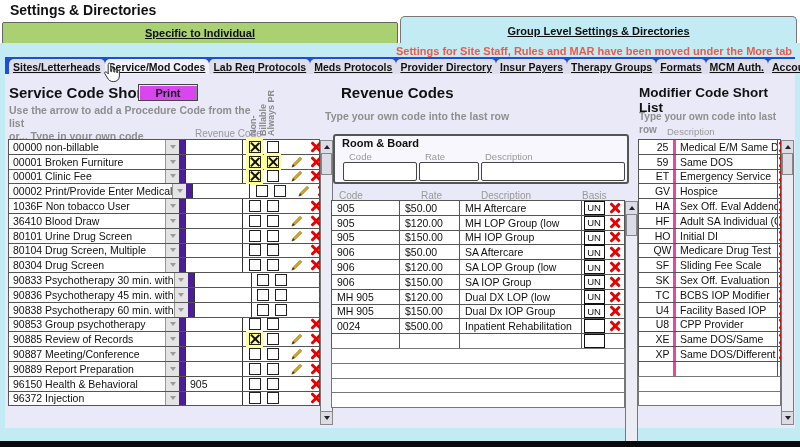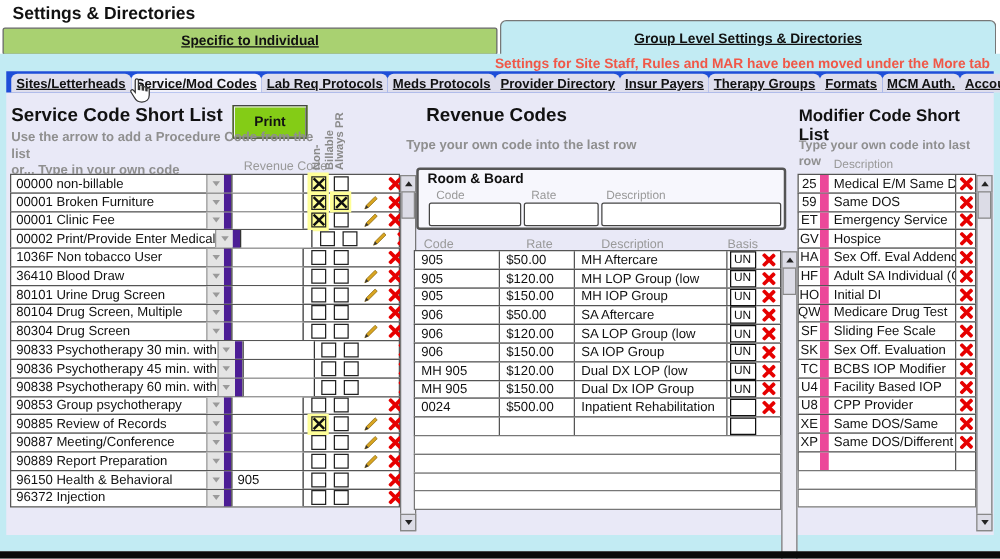--- a/index.html
+++ b/index.html
@@ -37,9 +37,9 @@
           font-size:9px;font-weight:bold;color:#8a8a8a;width:13px;height:52px;}
 
   
-  .printbtn{left:133px;top:27px;width:60px;height:27px;background:#84cc16;
+  .printbtn{left:133px;top:27px;width:60px;height:17px;background:#d946ef;
             border:1px solid #444;box-shadow:inset 1px 1px 0 #eee, inset -1px -1px 0 #888;
-            font-size:11px;font-weight:bold;color:#111;display:flex;align-items:center;justify-content:center;cursor:pointer;margin-left:48px;}
+            font-size:11px;font-weight:bold;color:#111;display:flex;align-items:center;justify-content:center;cursor:pointer;}
 
   .vscroll{position:absolute;width:13px;background:#ececf4;border:1px solid #777;
            box-sizing:border-box;display:flex;flex-direction:column;justify-content:space-between;}

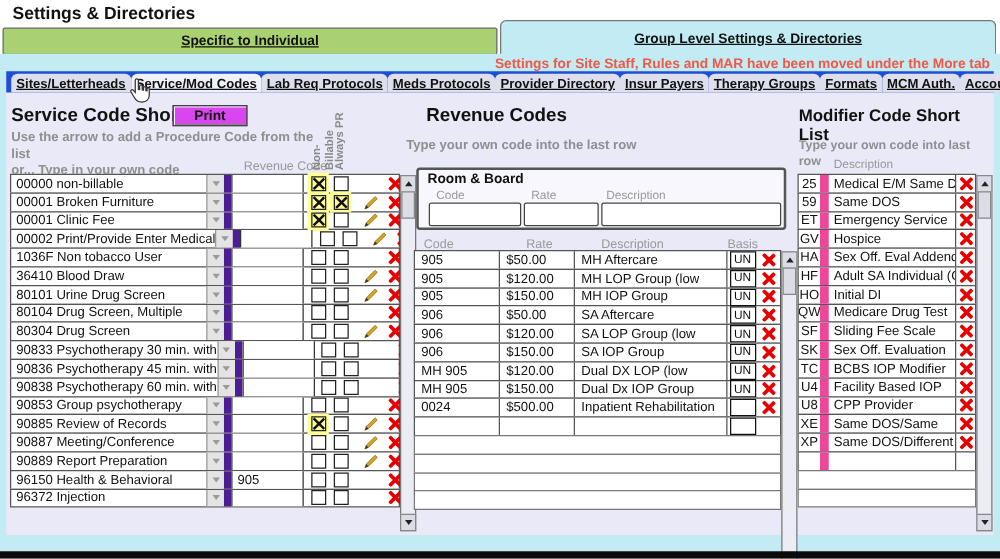--- a/index.html
+++ b/index.html
@@ -89,7 +89,7 @@
   .basisbox{width:19px;height:12px;border:1.6px solid #111;background:#fff;font-size:9.5px;color:#111;
             display:flex;align-items:center;justify-content:center;}
   
-  .mc-code{flex:0 0 24px;border-right:7px solid #ec4899;justify-content:center;}
+  .mc-code{flex:0 0 24px;border-right:3px solid #ec4899;justify-content:center;margin-left:13px;}
   .mc-desc{flex:0 0 102px;border-right:1px solid #555;padding-left:4px;}
 
   

